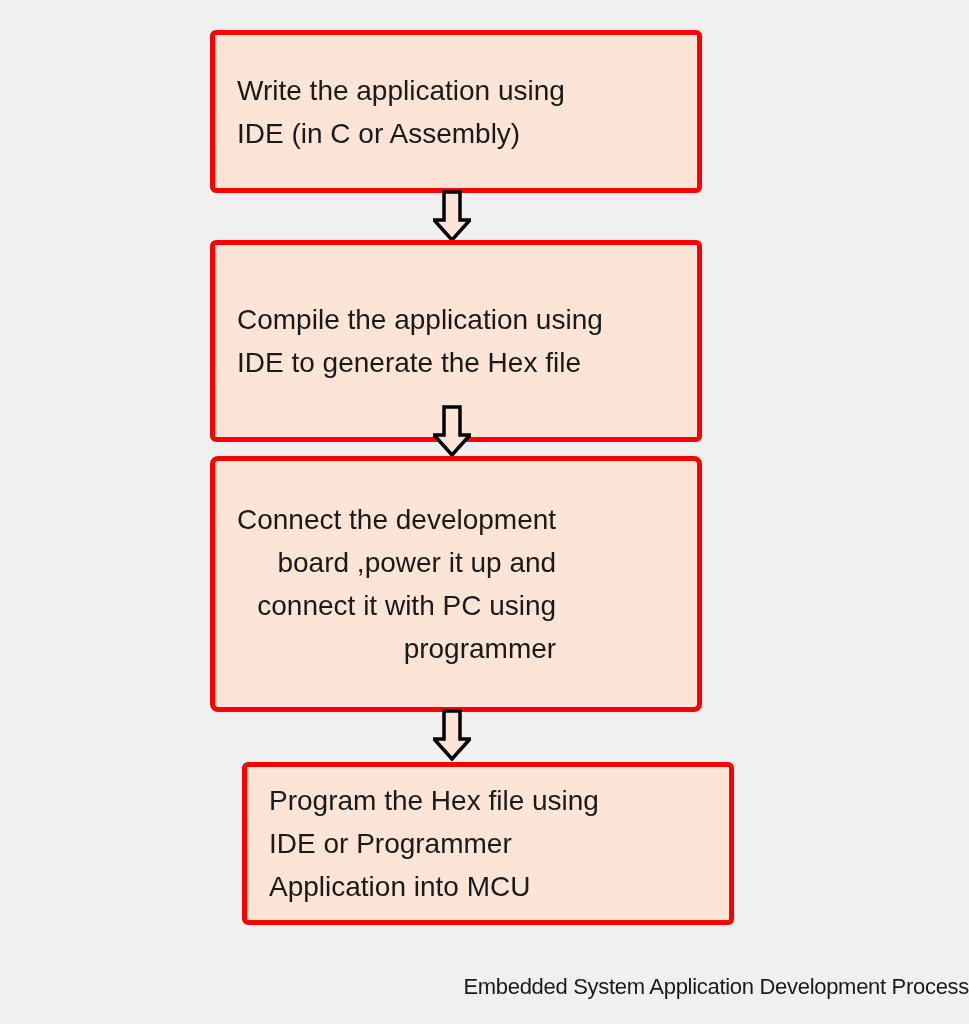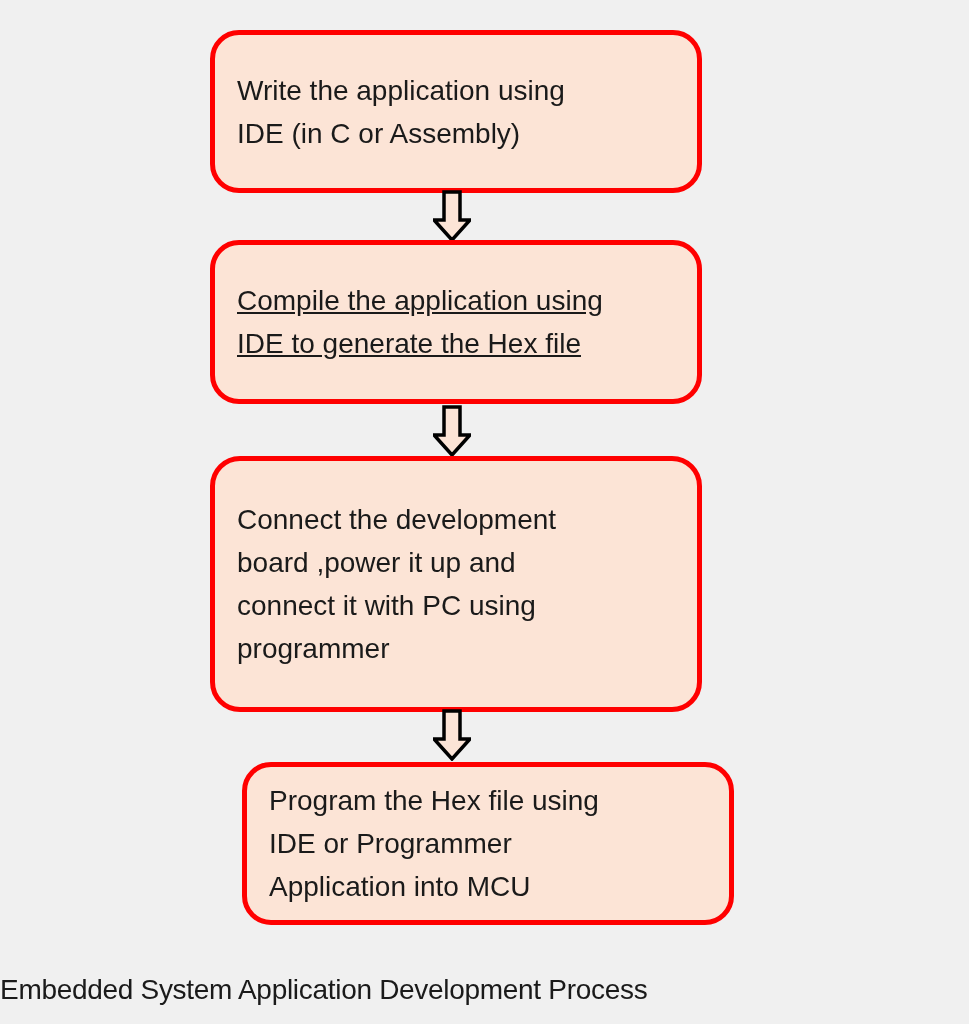--- a/index.html
+++ b/index.html
@@ -30,7 +30,7 @@
     width: 492px;
     background: var(--box-fill);
     border: 5px solid var(--box-border);
-    border-radius: 29px;
+    border-radius: 6px;
     display: flex;
     align-items: center;
     padding-left: 22px;

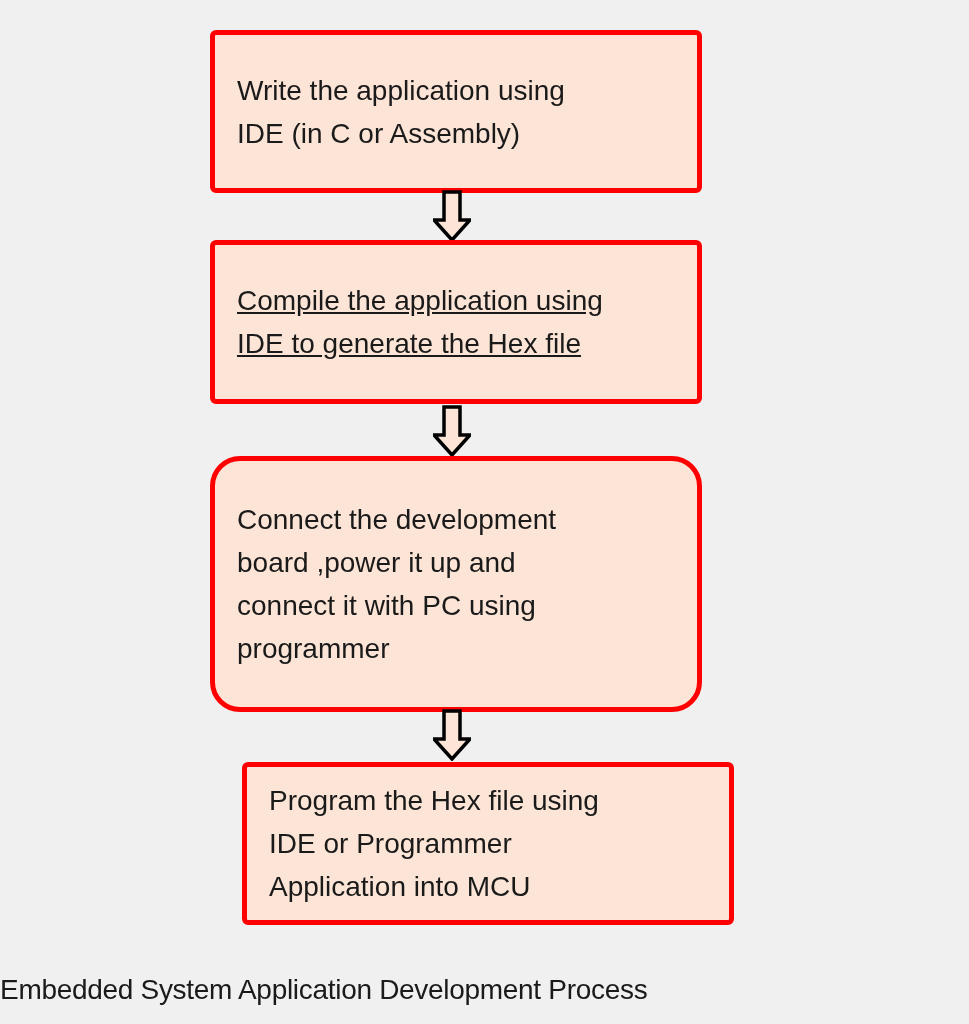--- a/index.html
+++ b/index.html
@@ -43,7 +43,7 @@
     color: var(--text);
   }
   #box-1{ top: 30px;  height: 163px; }
-  #box-2{ top: 240px; height: 164px; text-decoration: underline; }
+  #box-2{ top: 240px; height: 202px; }
   #box-3{ top: 456px; height: 256px; border-radius: 30px; }
   #box-4{ top: 762px; height: 163px; margin-left: 32px; }
   .flow-arrow{

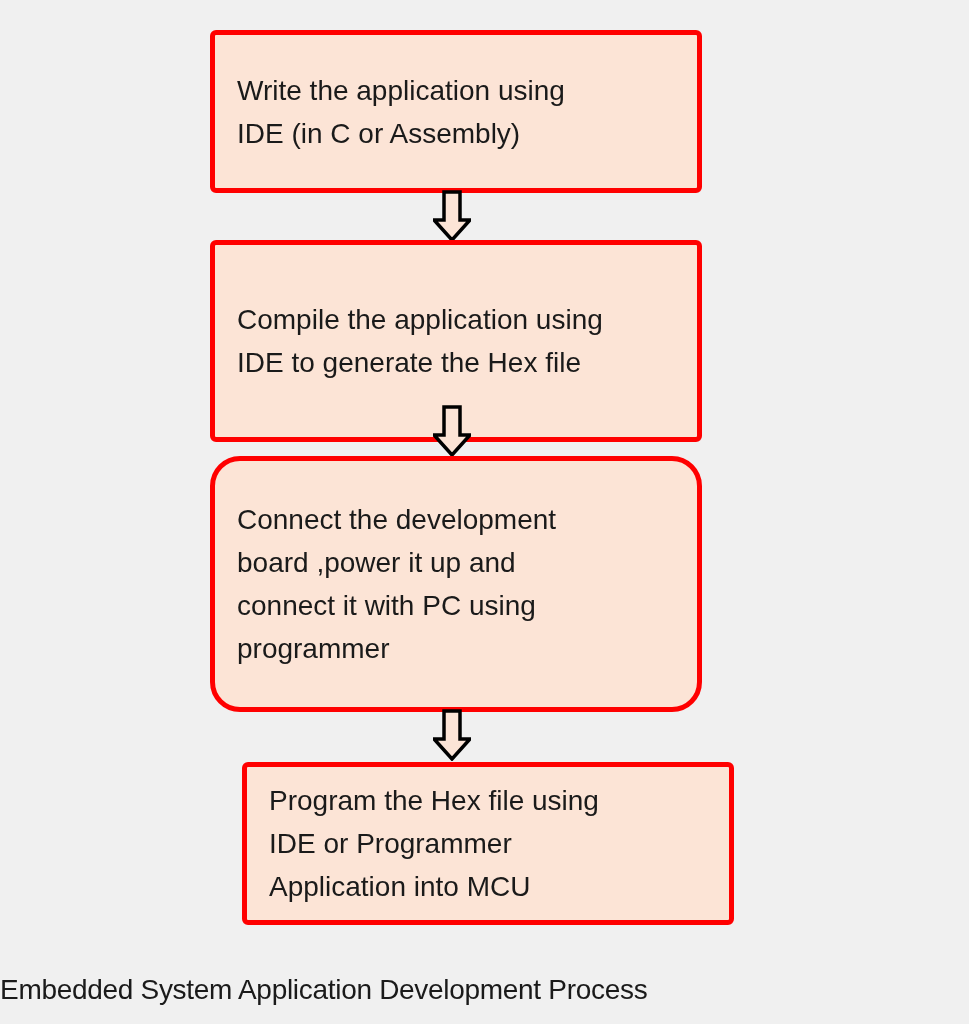--- a/index.html
+++ b/index.html
@@ -44,7 +44,7 @@
   }
   #box-1{ top: 30px;  height: 163px; }
   #box-2{ top: 240px; height: 202px; }
-  #box-3{ top: 456px; height: 256px; border-radius: 30px; }
+  #box-3{ top: 456px; height: 256px; border-radius: 8px; text-align: right; }
   #box-4{ top: 762px; height: 163px; margin-left: 32px; }
   .flow-arrow{
     position: absolute;

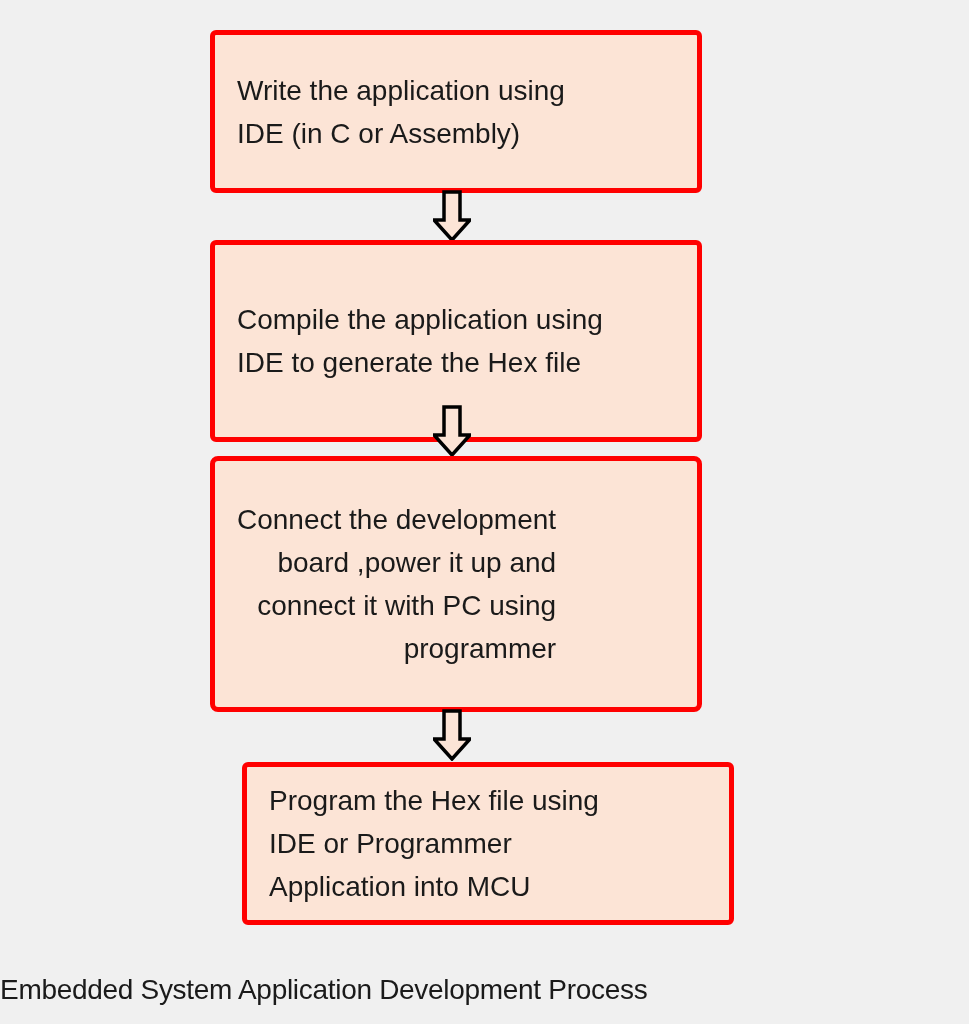--- a/index.html
+++ b/index.html
@@ -67,8 +67,8 @@
     top: 974px;
     left: 0;
     width: 969px;
-    text-align: left;
-    font-size: 28px;
+    text-align: right;
+    font-size: 22px;
     letter-spacing: -0.3px;
     color: var(--text);
   }

